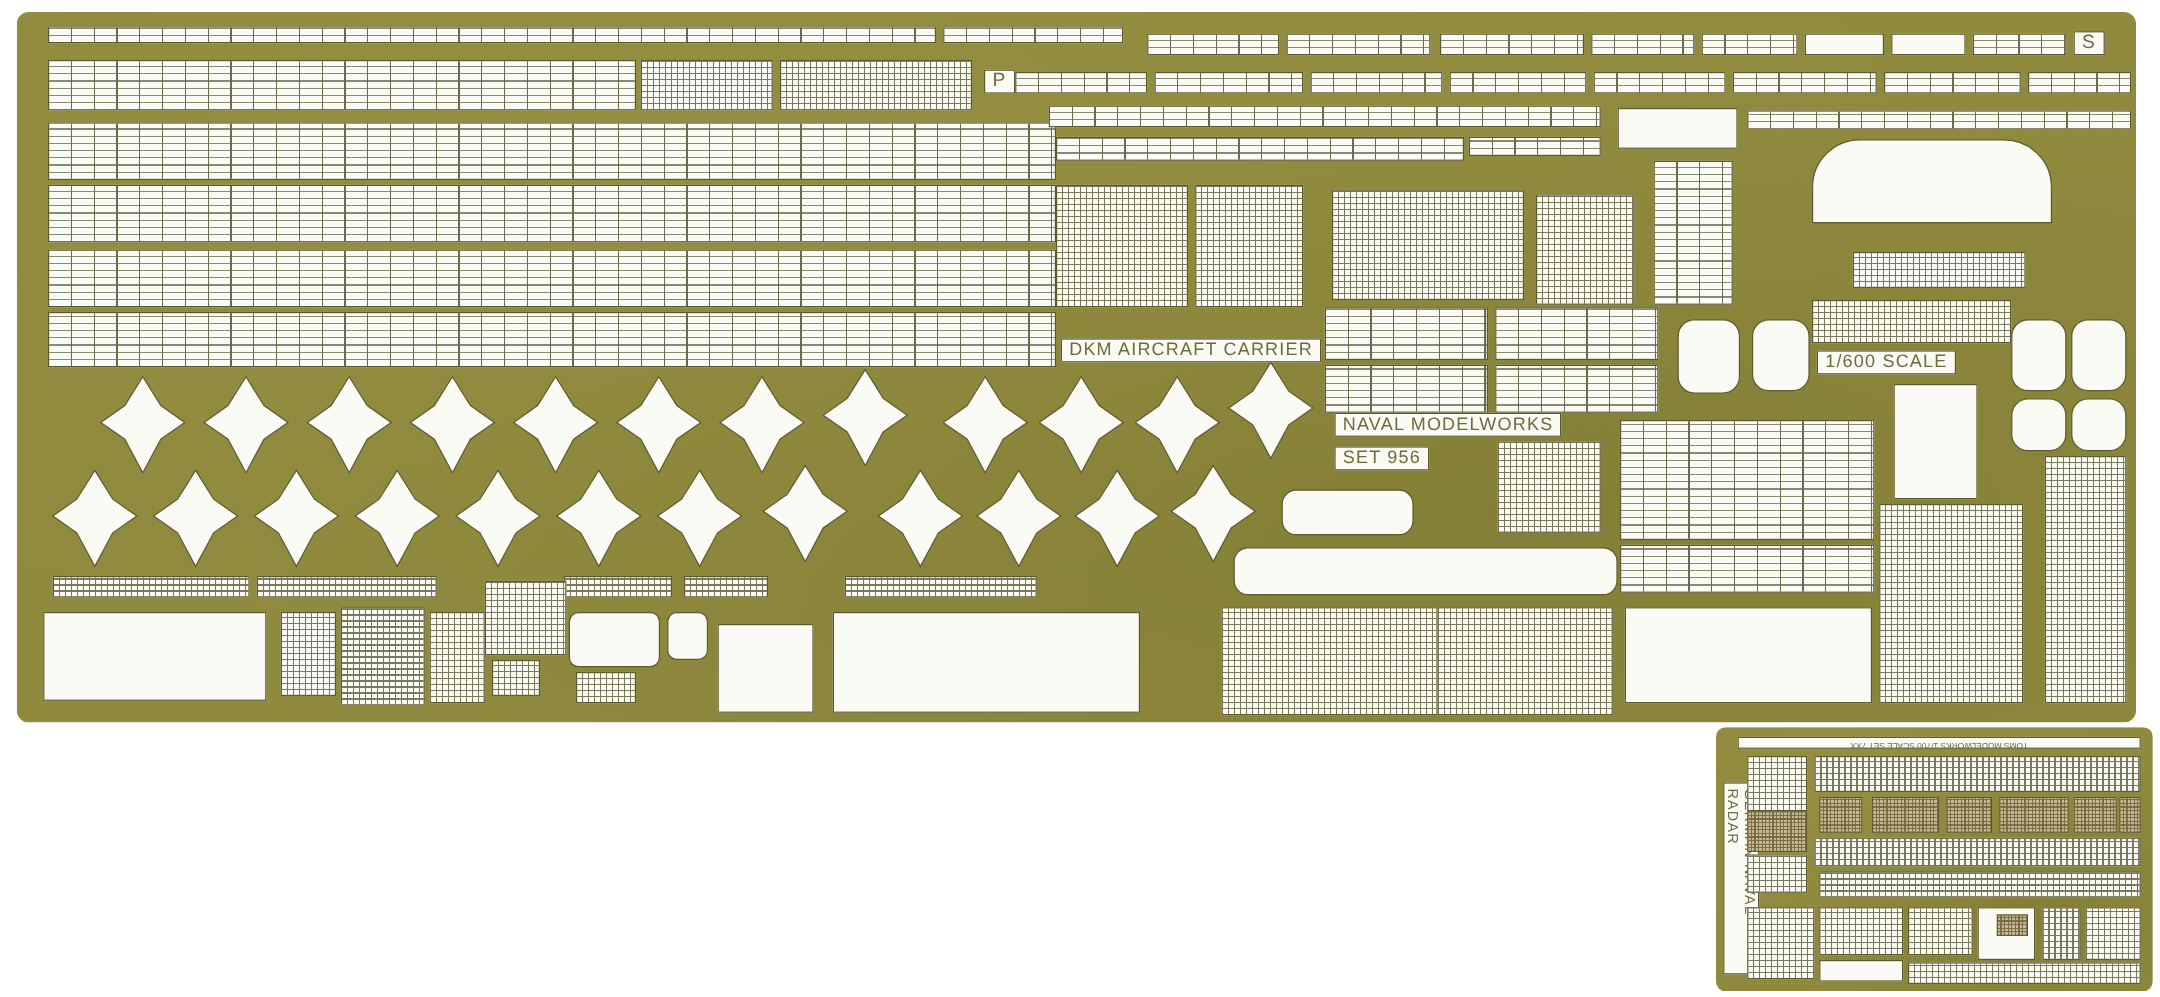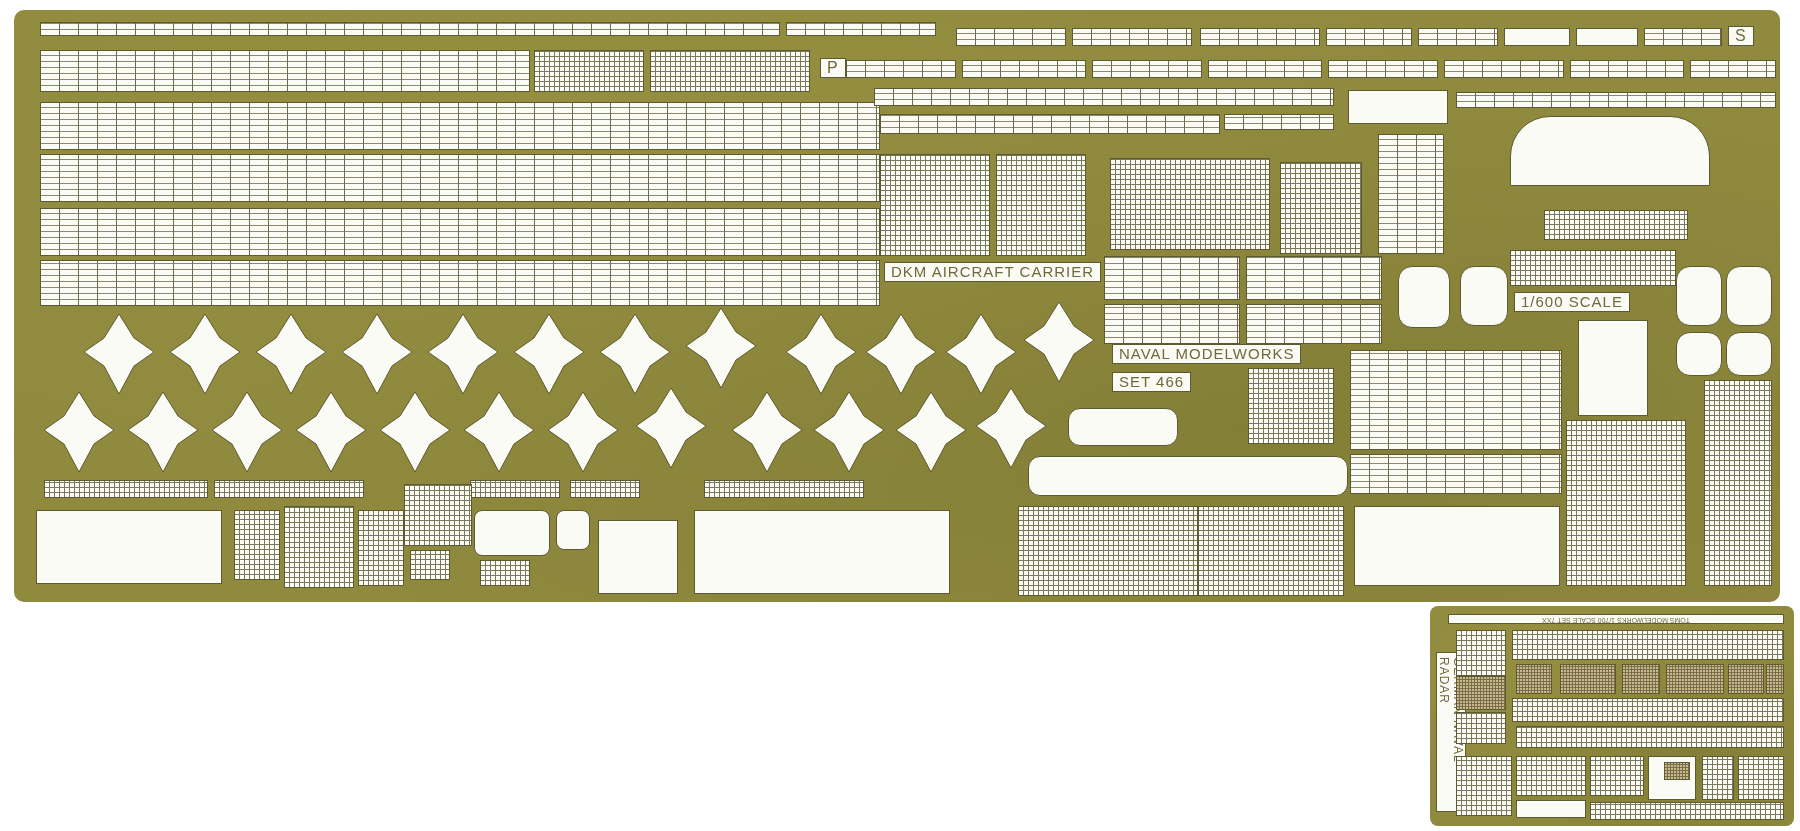--- a/index.html
+++ b/index.html
@@ -69,7 +69,7 @@
   <div class="part grid" style="left:1266px;top:152px;width:82px;height:92px;"></div>
   <div class="part rail" style="left:1364px;top:124px;width:66px;height:120px;"></div>
 
-  <span class="label" style="left:870px;top:252px;">DKM AIRCRAFT CARRIER</span>
+  <span class="label" style="left:870px;top:272px;">DKM AIRCRAFT CARRIER</span>
 
   <div class="part rail" style="left:1090px;top:246px;width:136px;height:44px;"></div>
   <div class="part rail" style="left:1232px;top:246px;width:136px;height:44px;"></div>

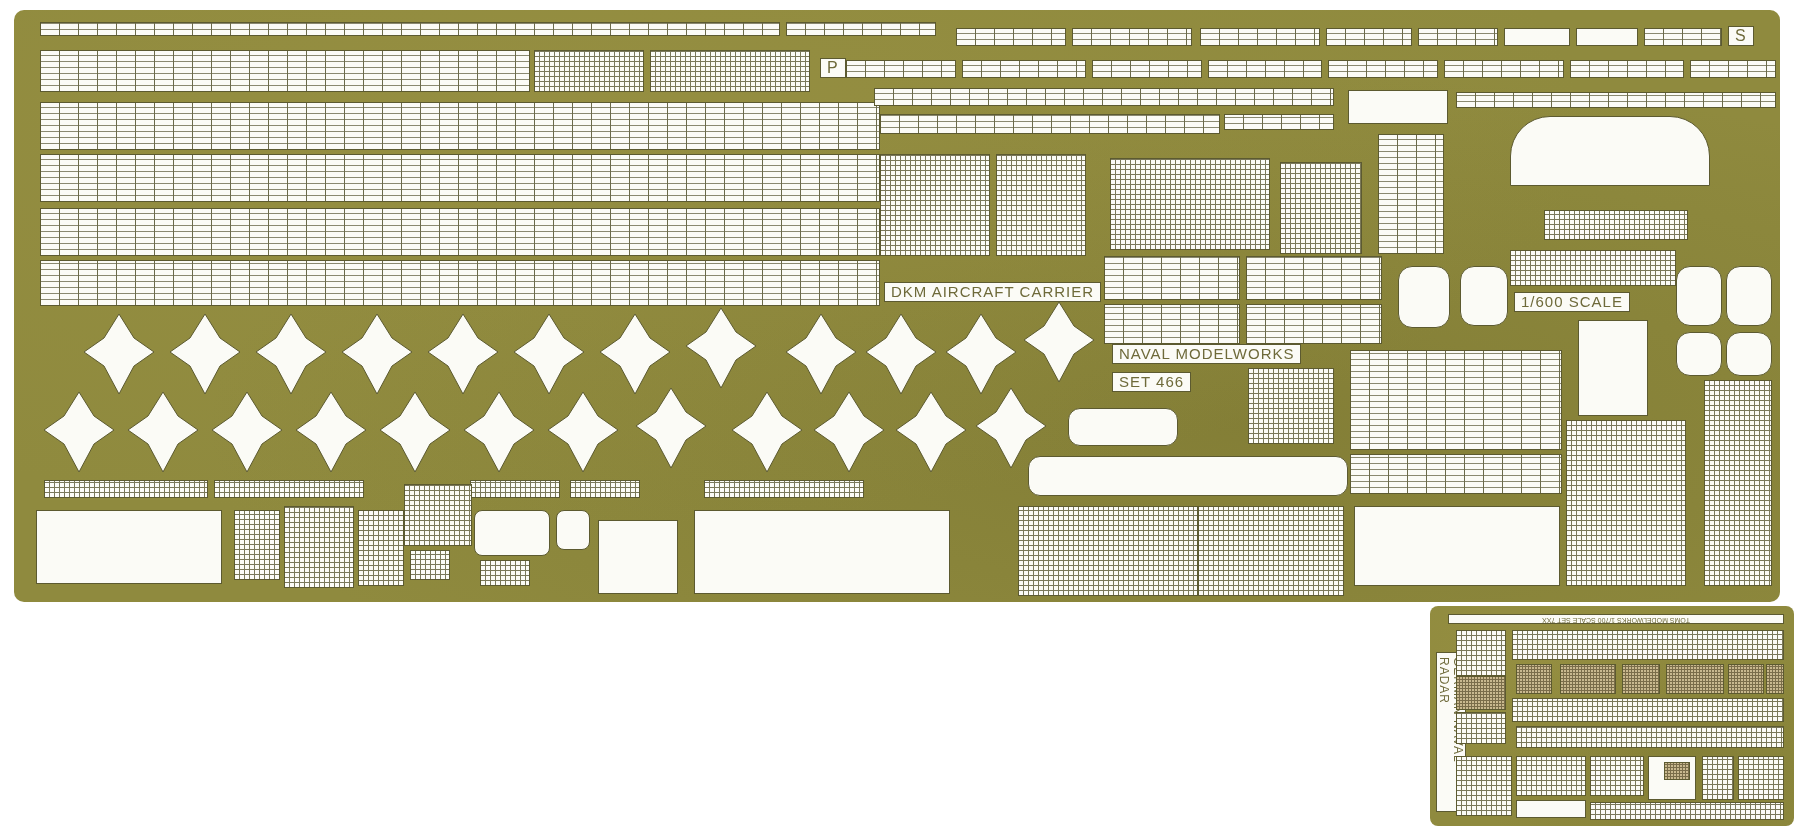--- a/index.html
+++ b/index.html
@@ -90,7 +90,7 @@
   <div class="part" style="left:1564px;top:310px;width:70px;height:96px;"></div>
 
   <span class="label" style="left:1098px;top:334px;">NAVAL MODELWORKS</span>
-  <span class="label" style="left:1098px;top:362px;">SET 466</span>
+  <span class="label" style="left:1098px;top:362px;">SET 956</span>
 
   <div class="part grid" style="left:1234px;top:358px;width:86px;height:76px;"></div>
   <div class="part rail" style="left:1336px;top:340px;width:212px;height:100px;"></div>

